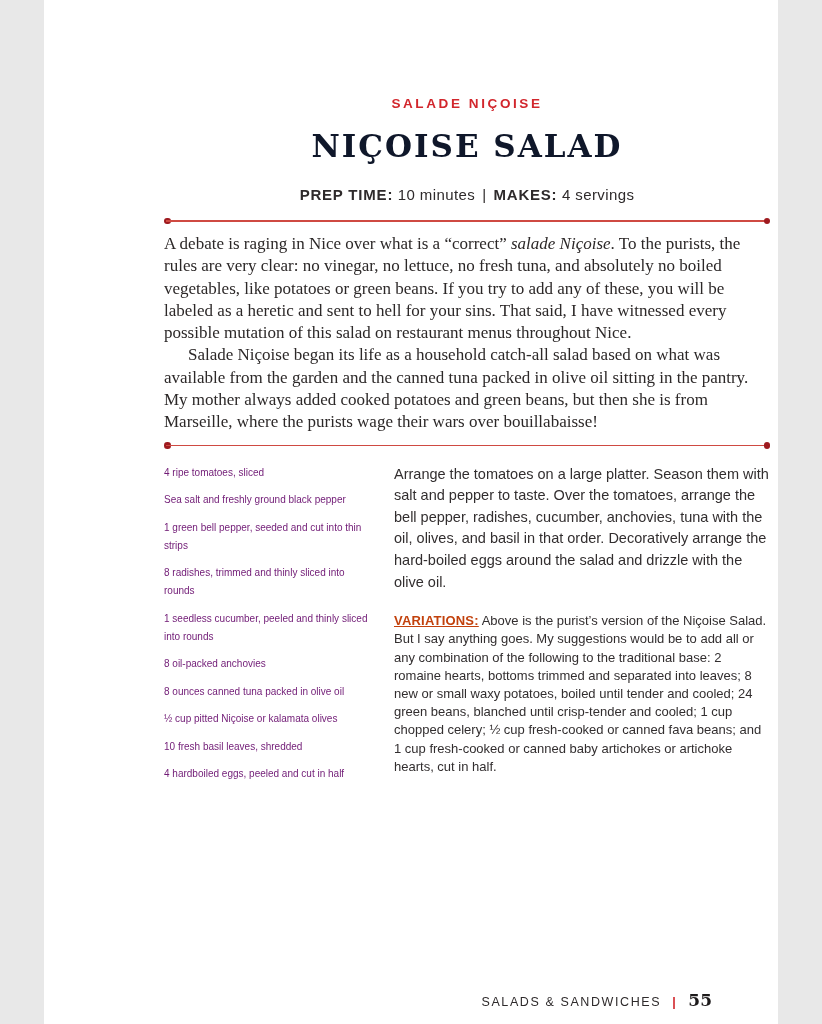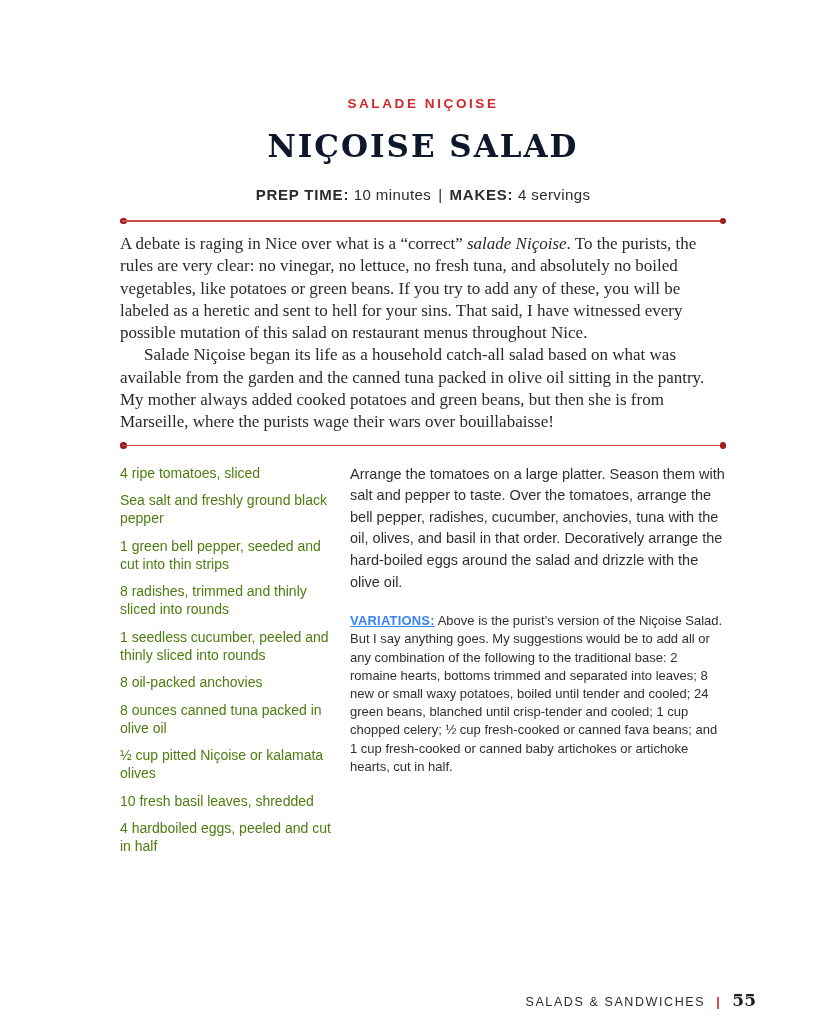--- a/index.html
+++ b/index.html
@@ -6,7 +6,7 @@
   html, body { background: #e8e8e8; }
   .page {
     position: relative;
-    width: 822px;
+    width: 734px;
     height: 1024px;
     margin: 0 auto;
     background: #ffffff;

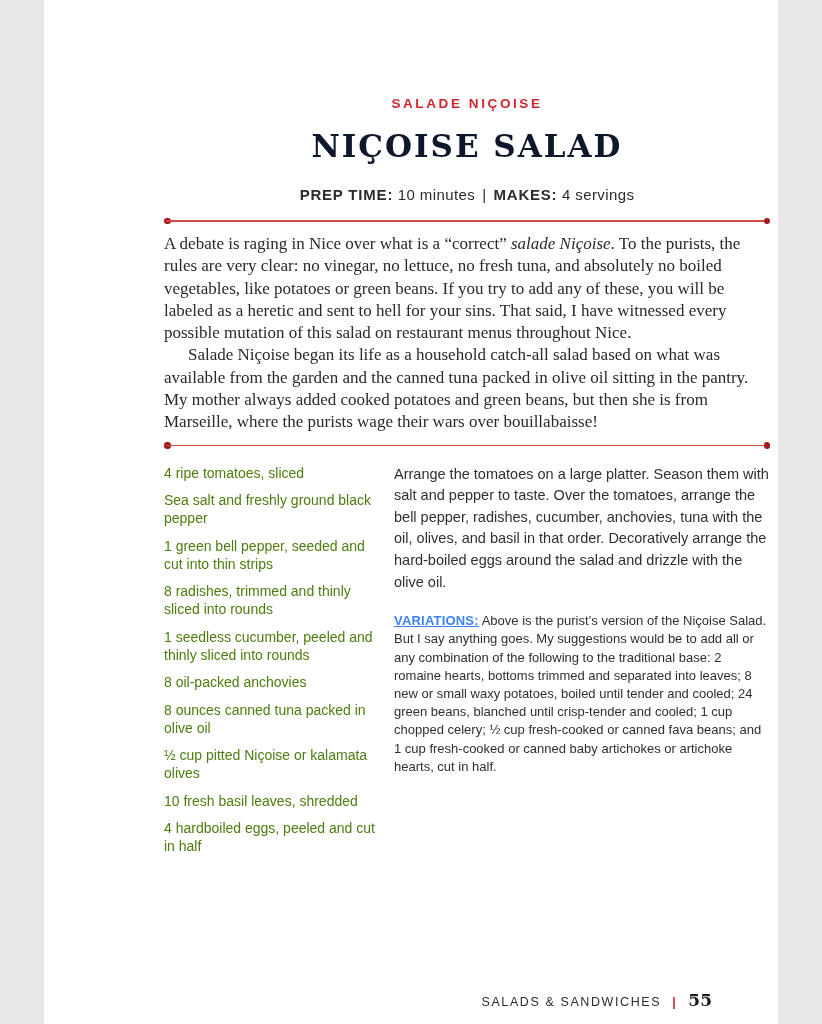--- a/index.html
+++ b/index.html
@@ -95,9 +95,9 @@
     width: 213px;
     flex: 0 0 213px;
     list-style: none;
-    font-size: 14px;
+    font-size: 10px;
     line-height: 18px;
-    color: #4d7c0f;
+    color: #701a75;
   }
   .ingredients li { margin-bottom: 9.5px; }
   .method {

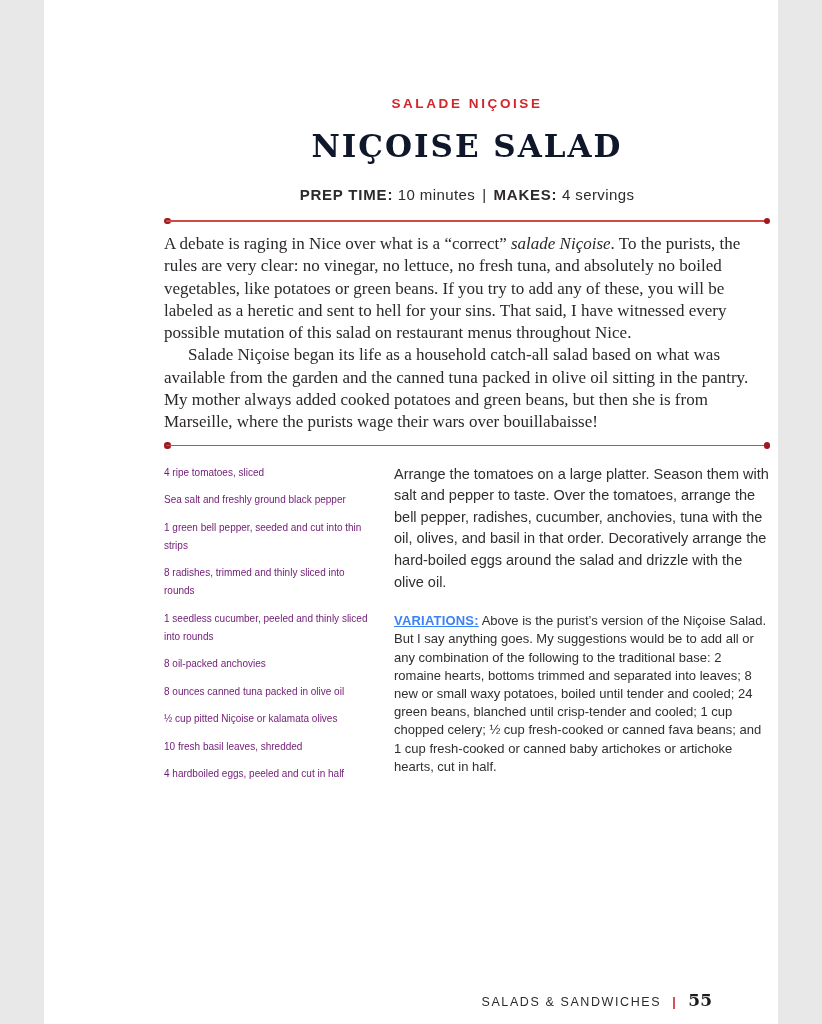--- a/index.html
+++ b/index.html
@@ -116,7 +116,7 @@
     color: #322e2f;
   }
   .variations .var-label {
-    color: #3b82f6;
+    color: #c2410c;
     font-weight: bold;
     text-decoration: underline;
     letter-spacing: 0.2px;

